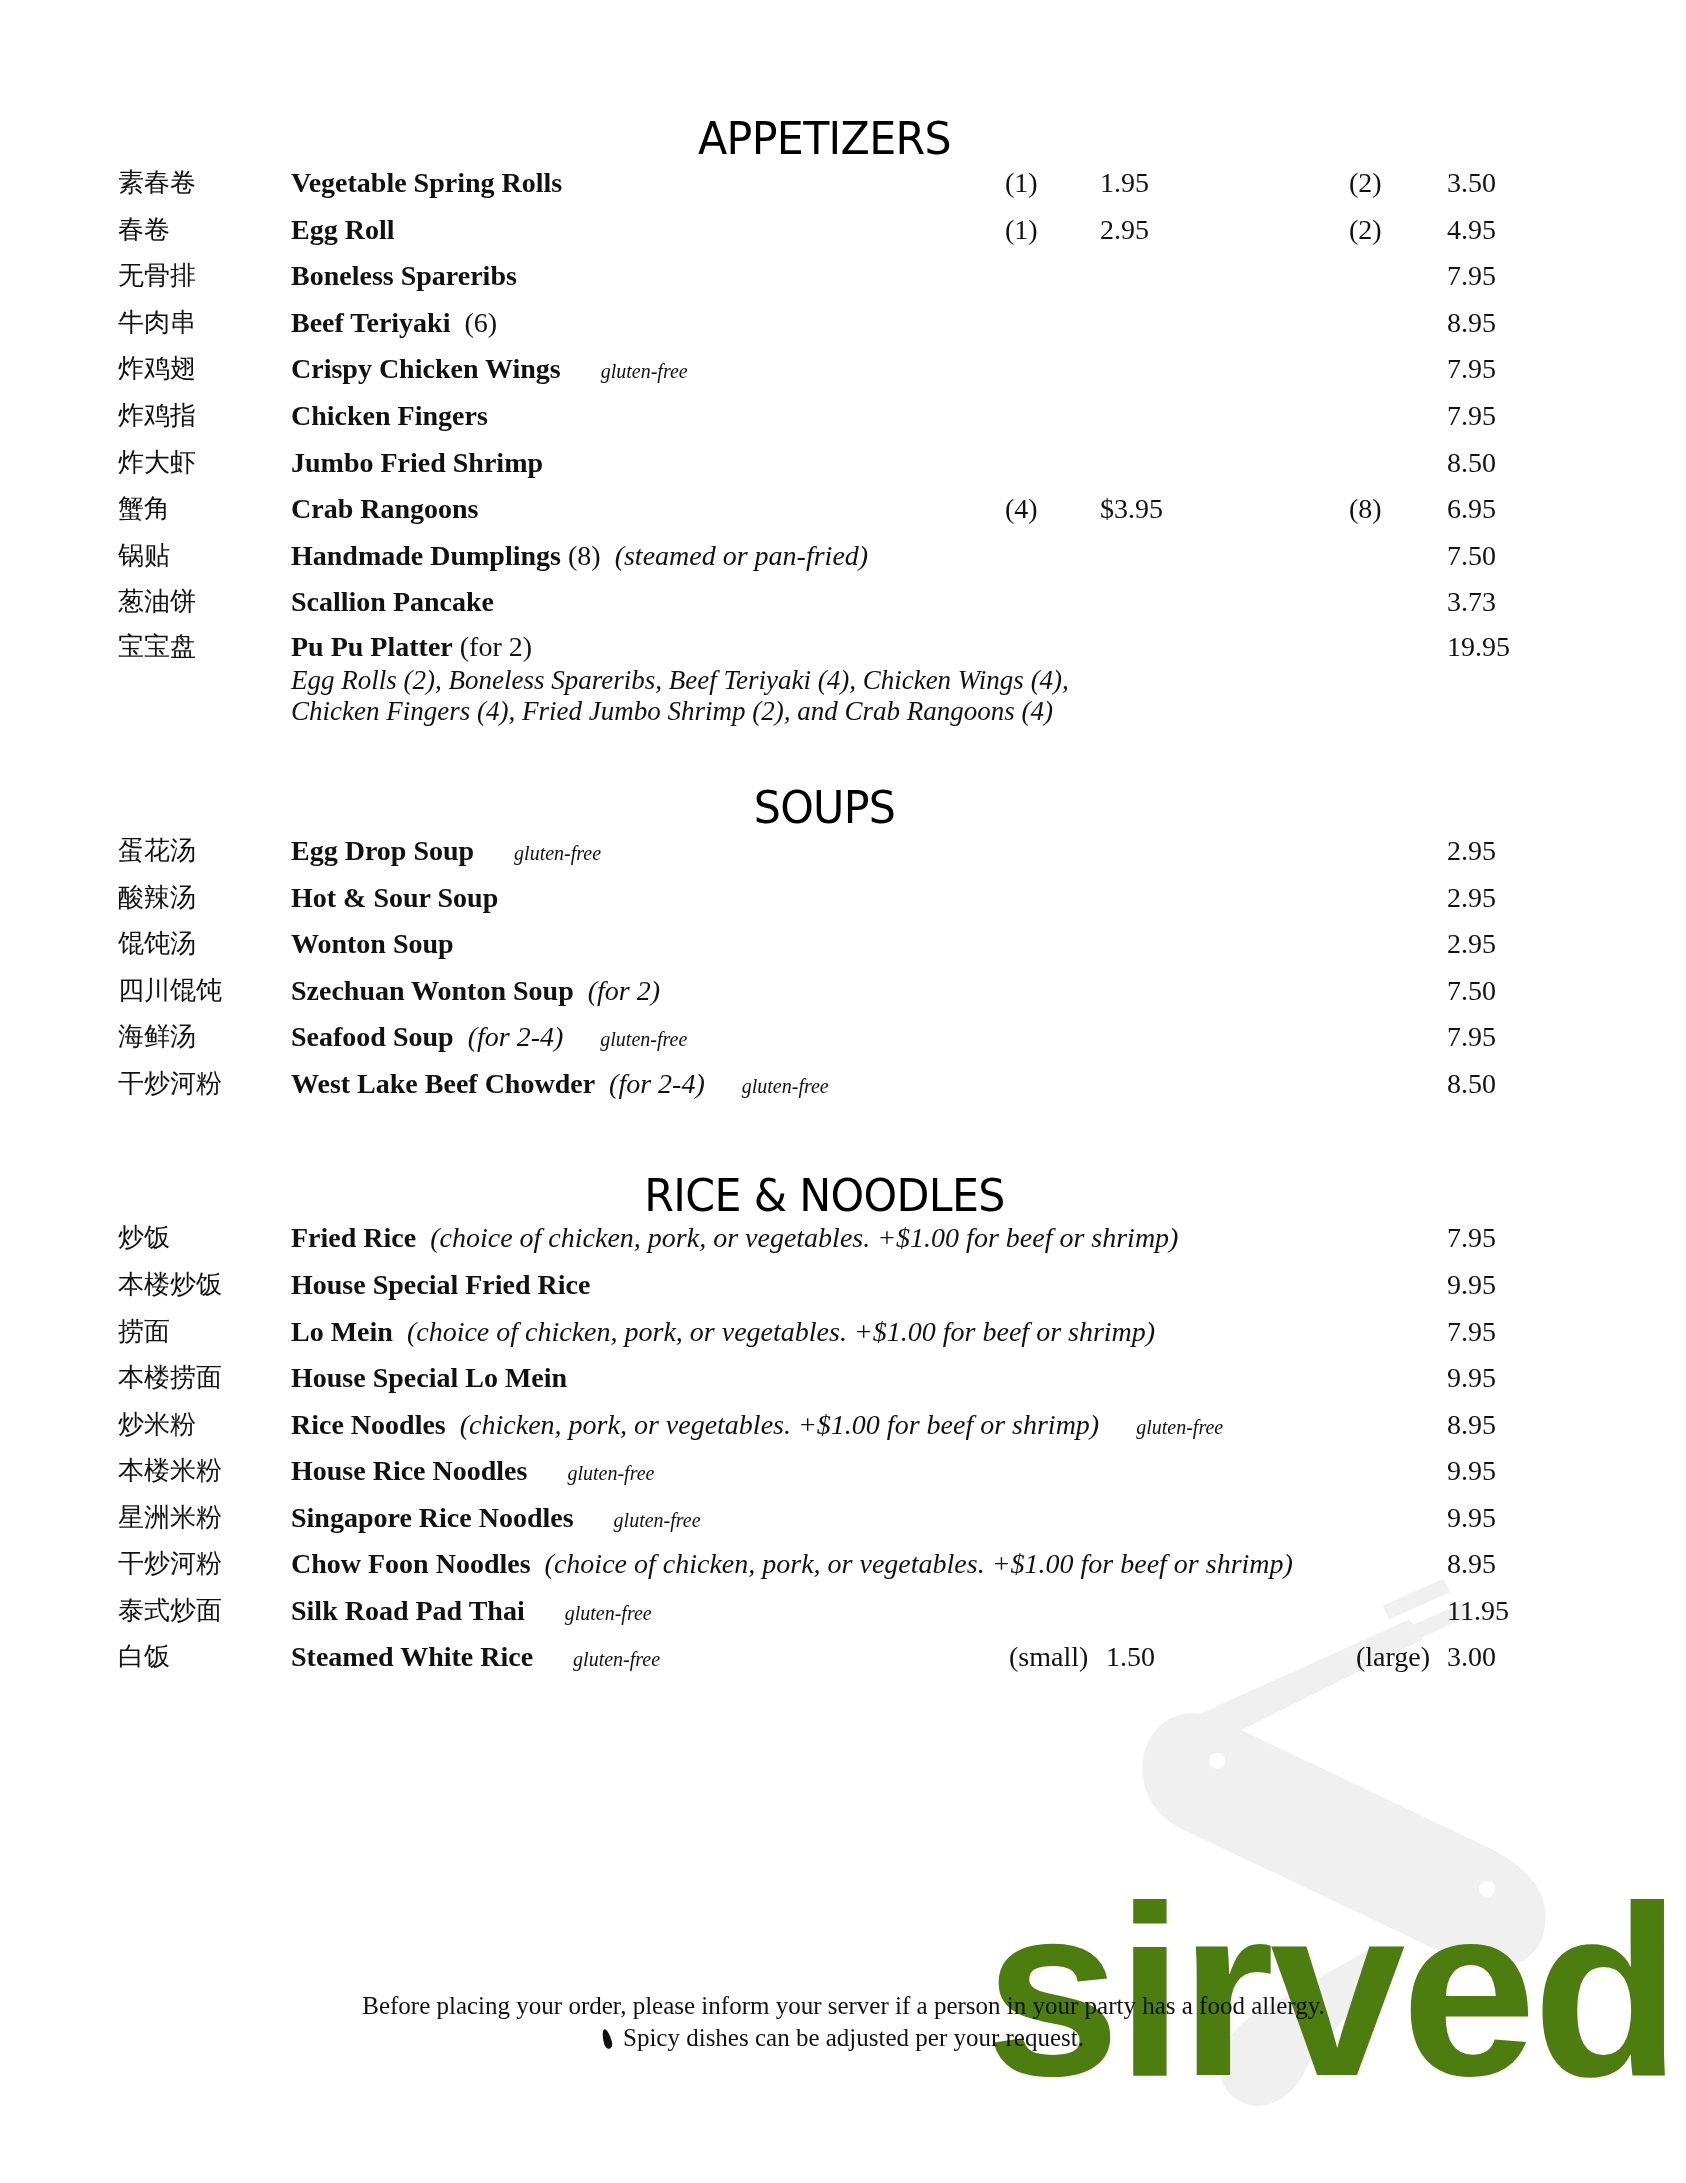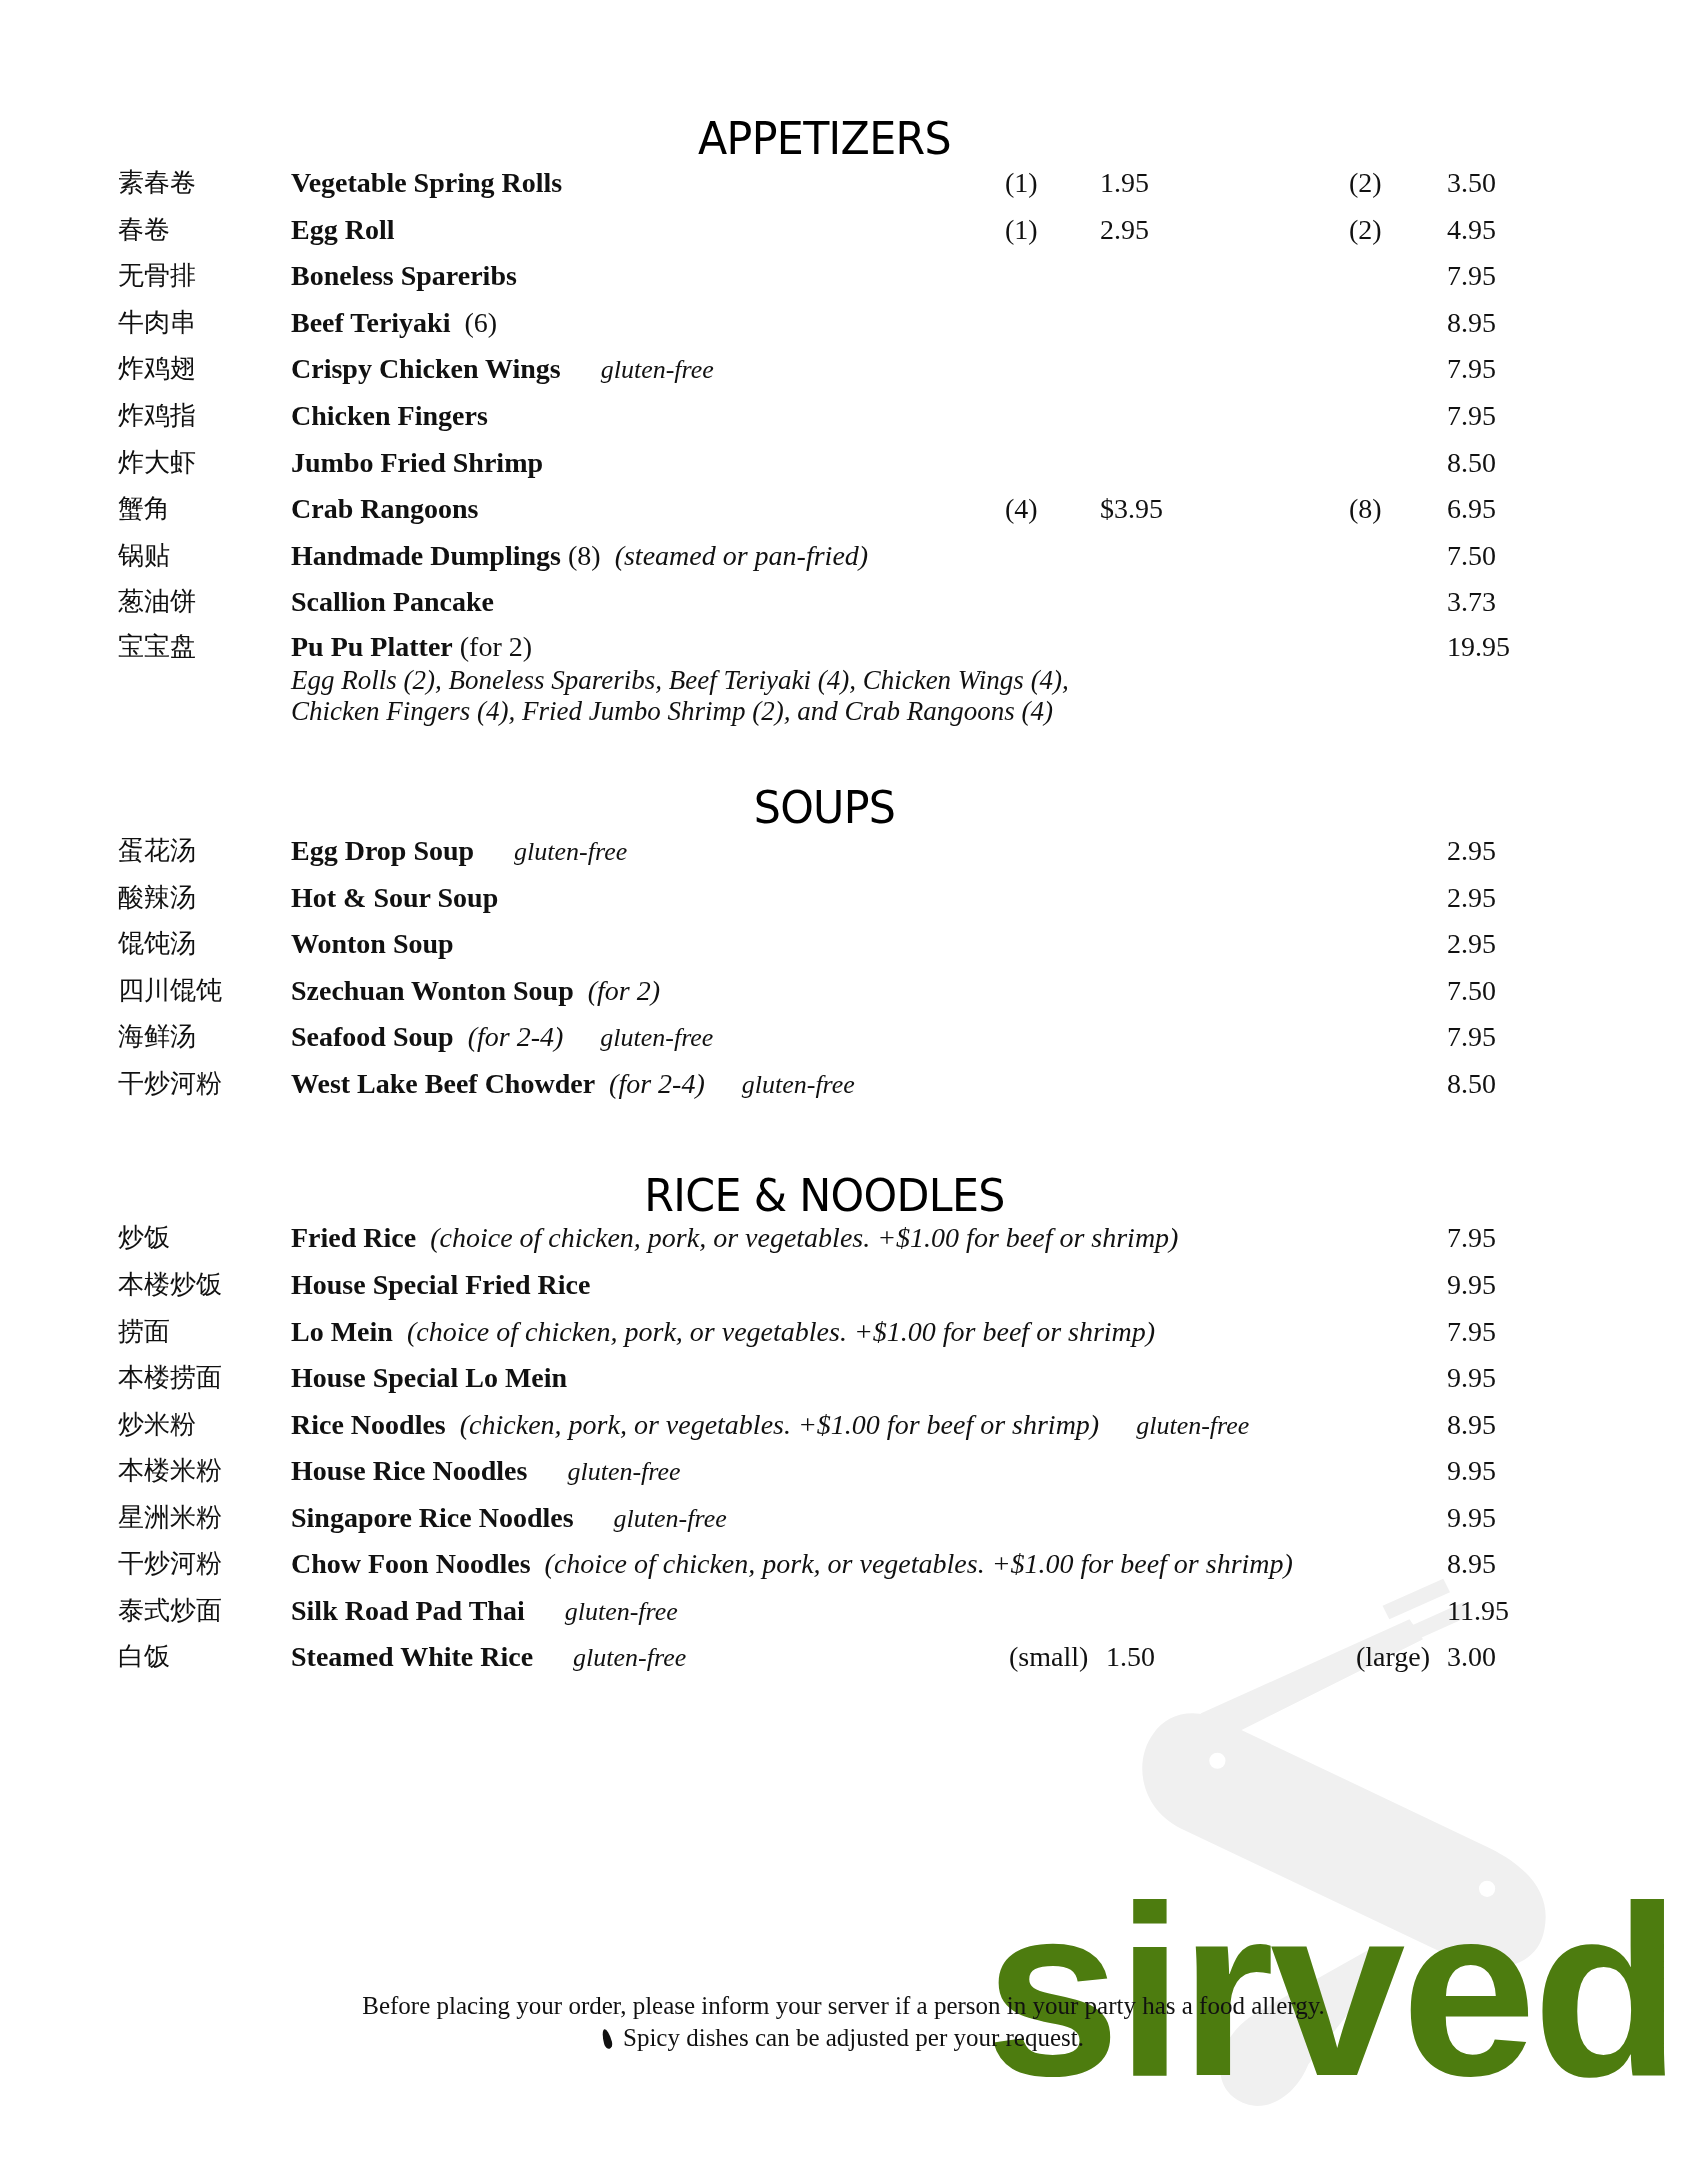--- a/index.html
+++ b/index.html
@@ -25,7 +25,7 @@
   .name b { font-weight: bold; }
   .note { font-style: italic; }
   .paren { font-weight: normal; }
-  .gf { font-style: italic; font-size: 26px; }
+  .gf { font-style: italic; font-size: 20px; }
   .q1 { position: absolute; left: 1005px; }
   .p1 { position: absolute; left: 1100px; }
   .q2 { position: absolute; left: 1349px; }

